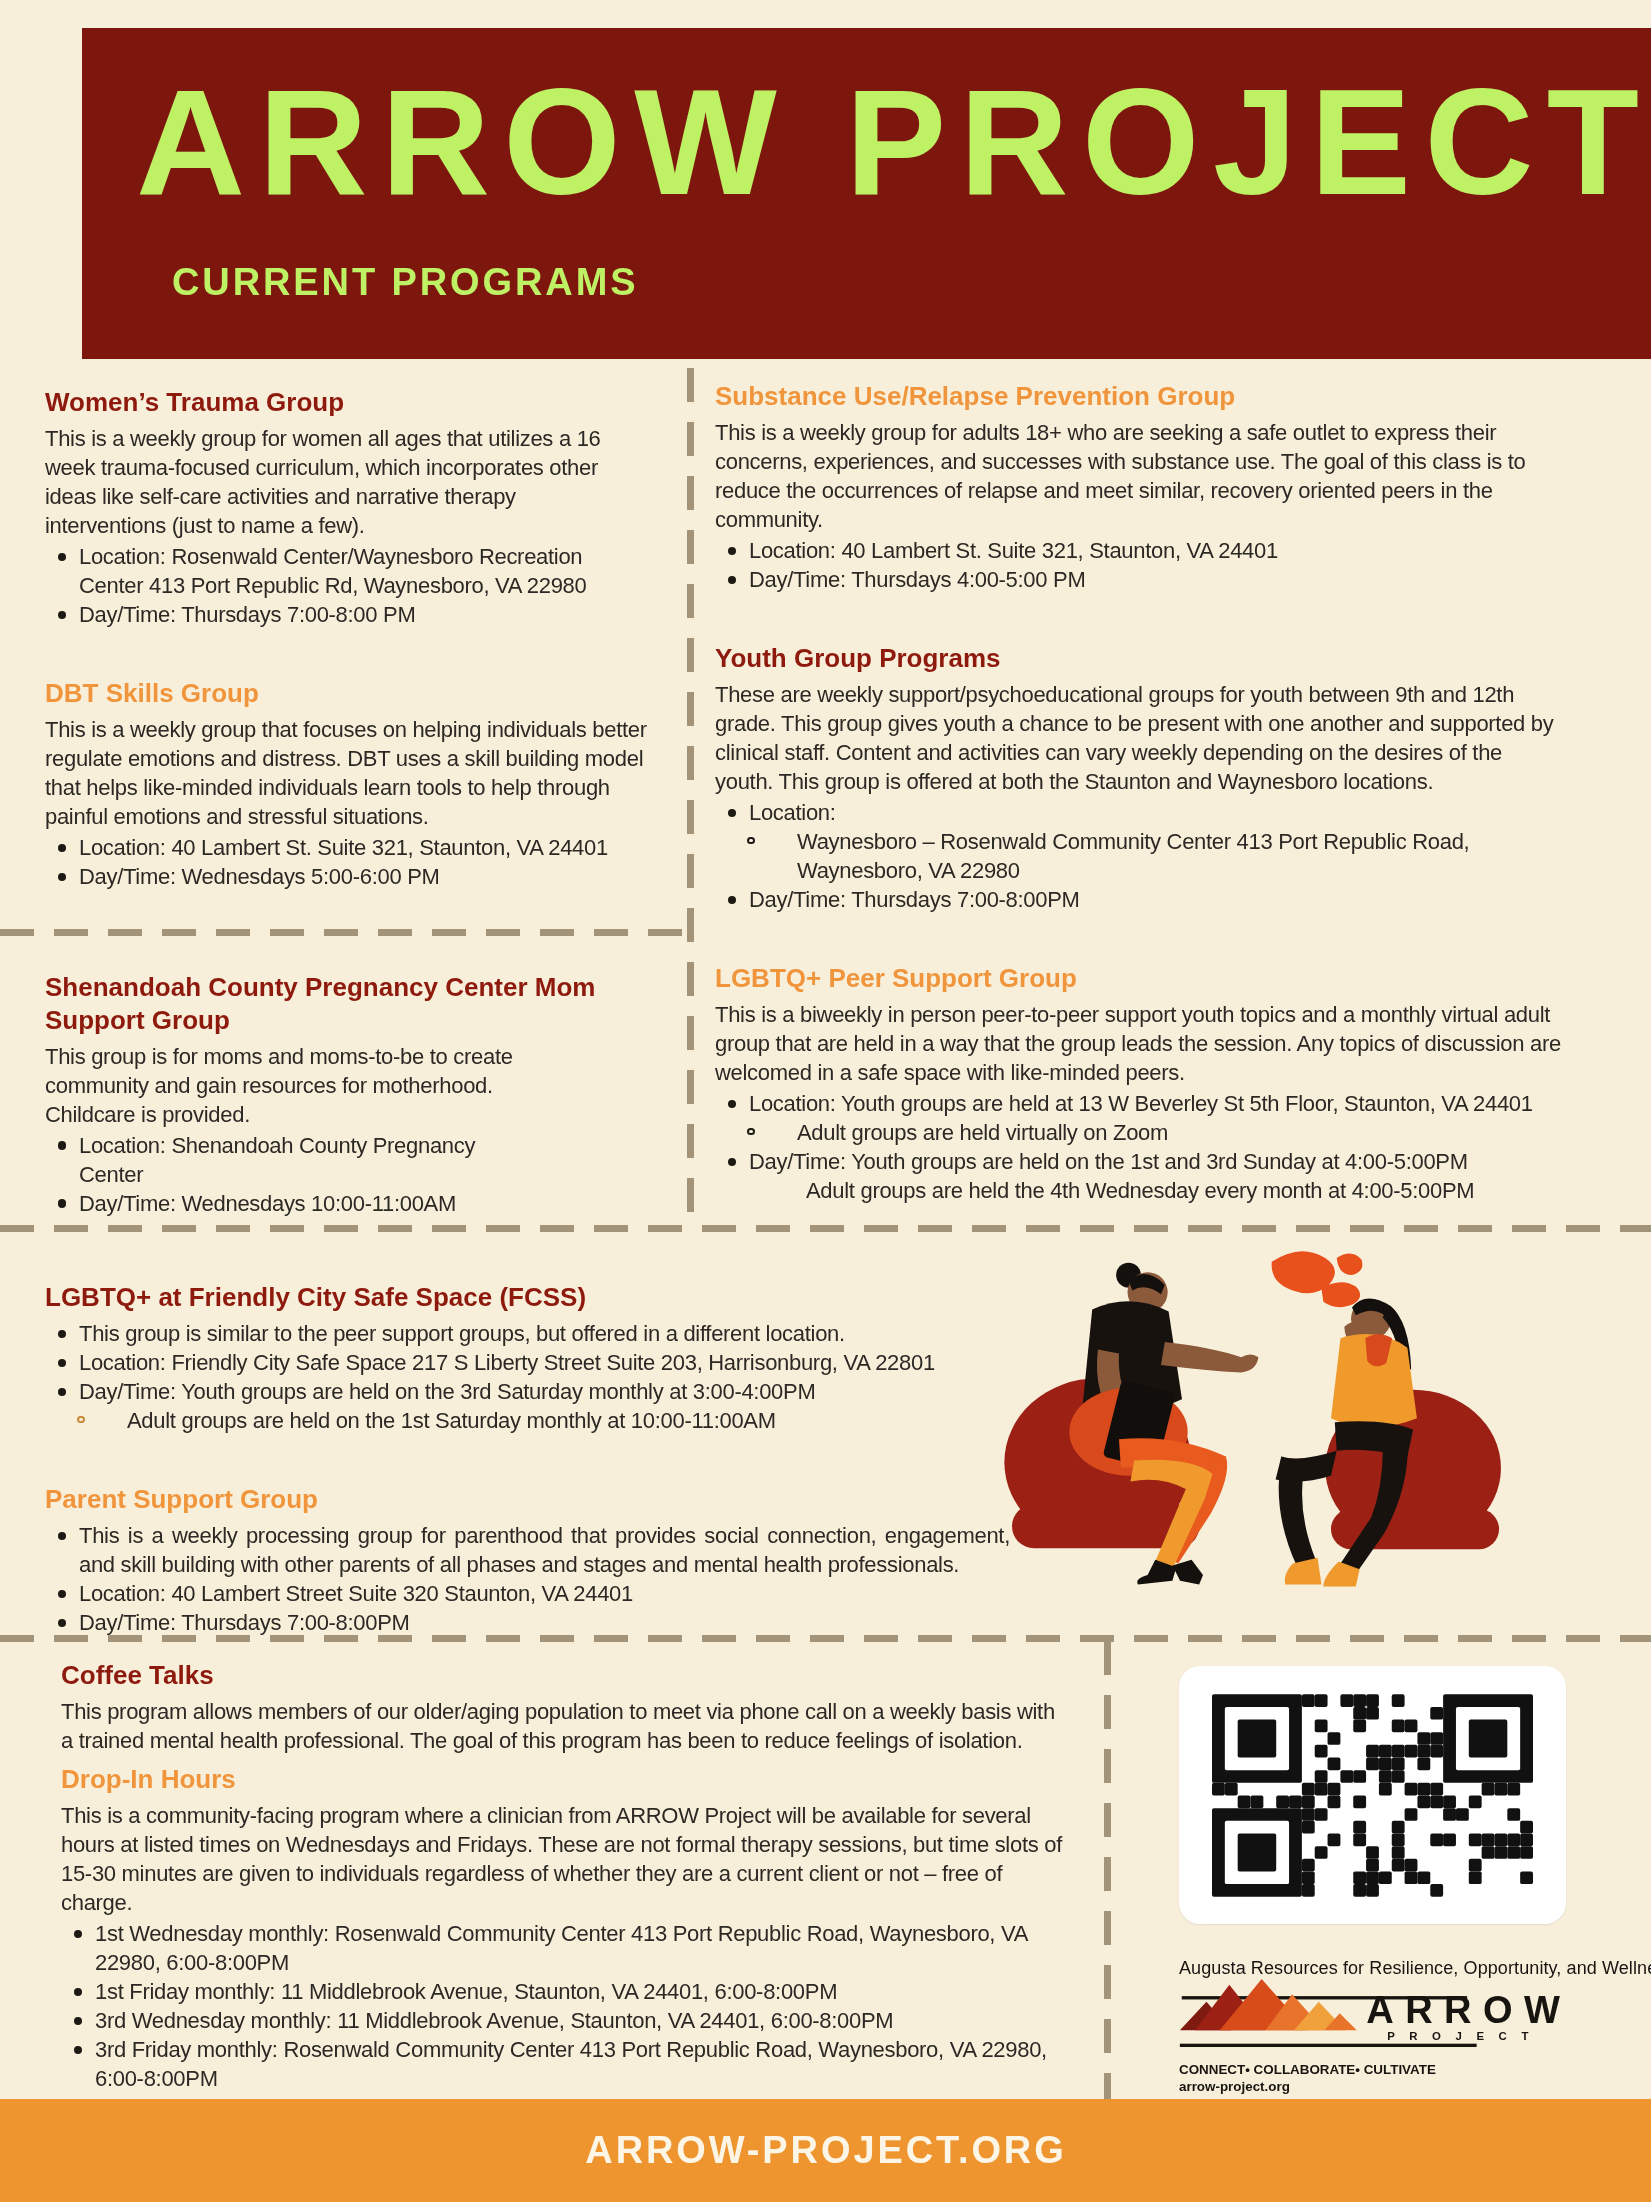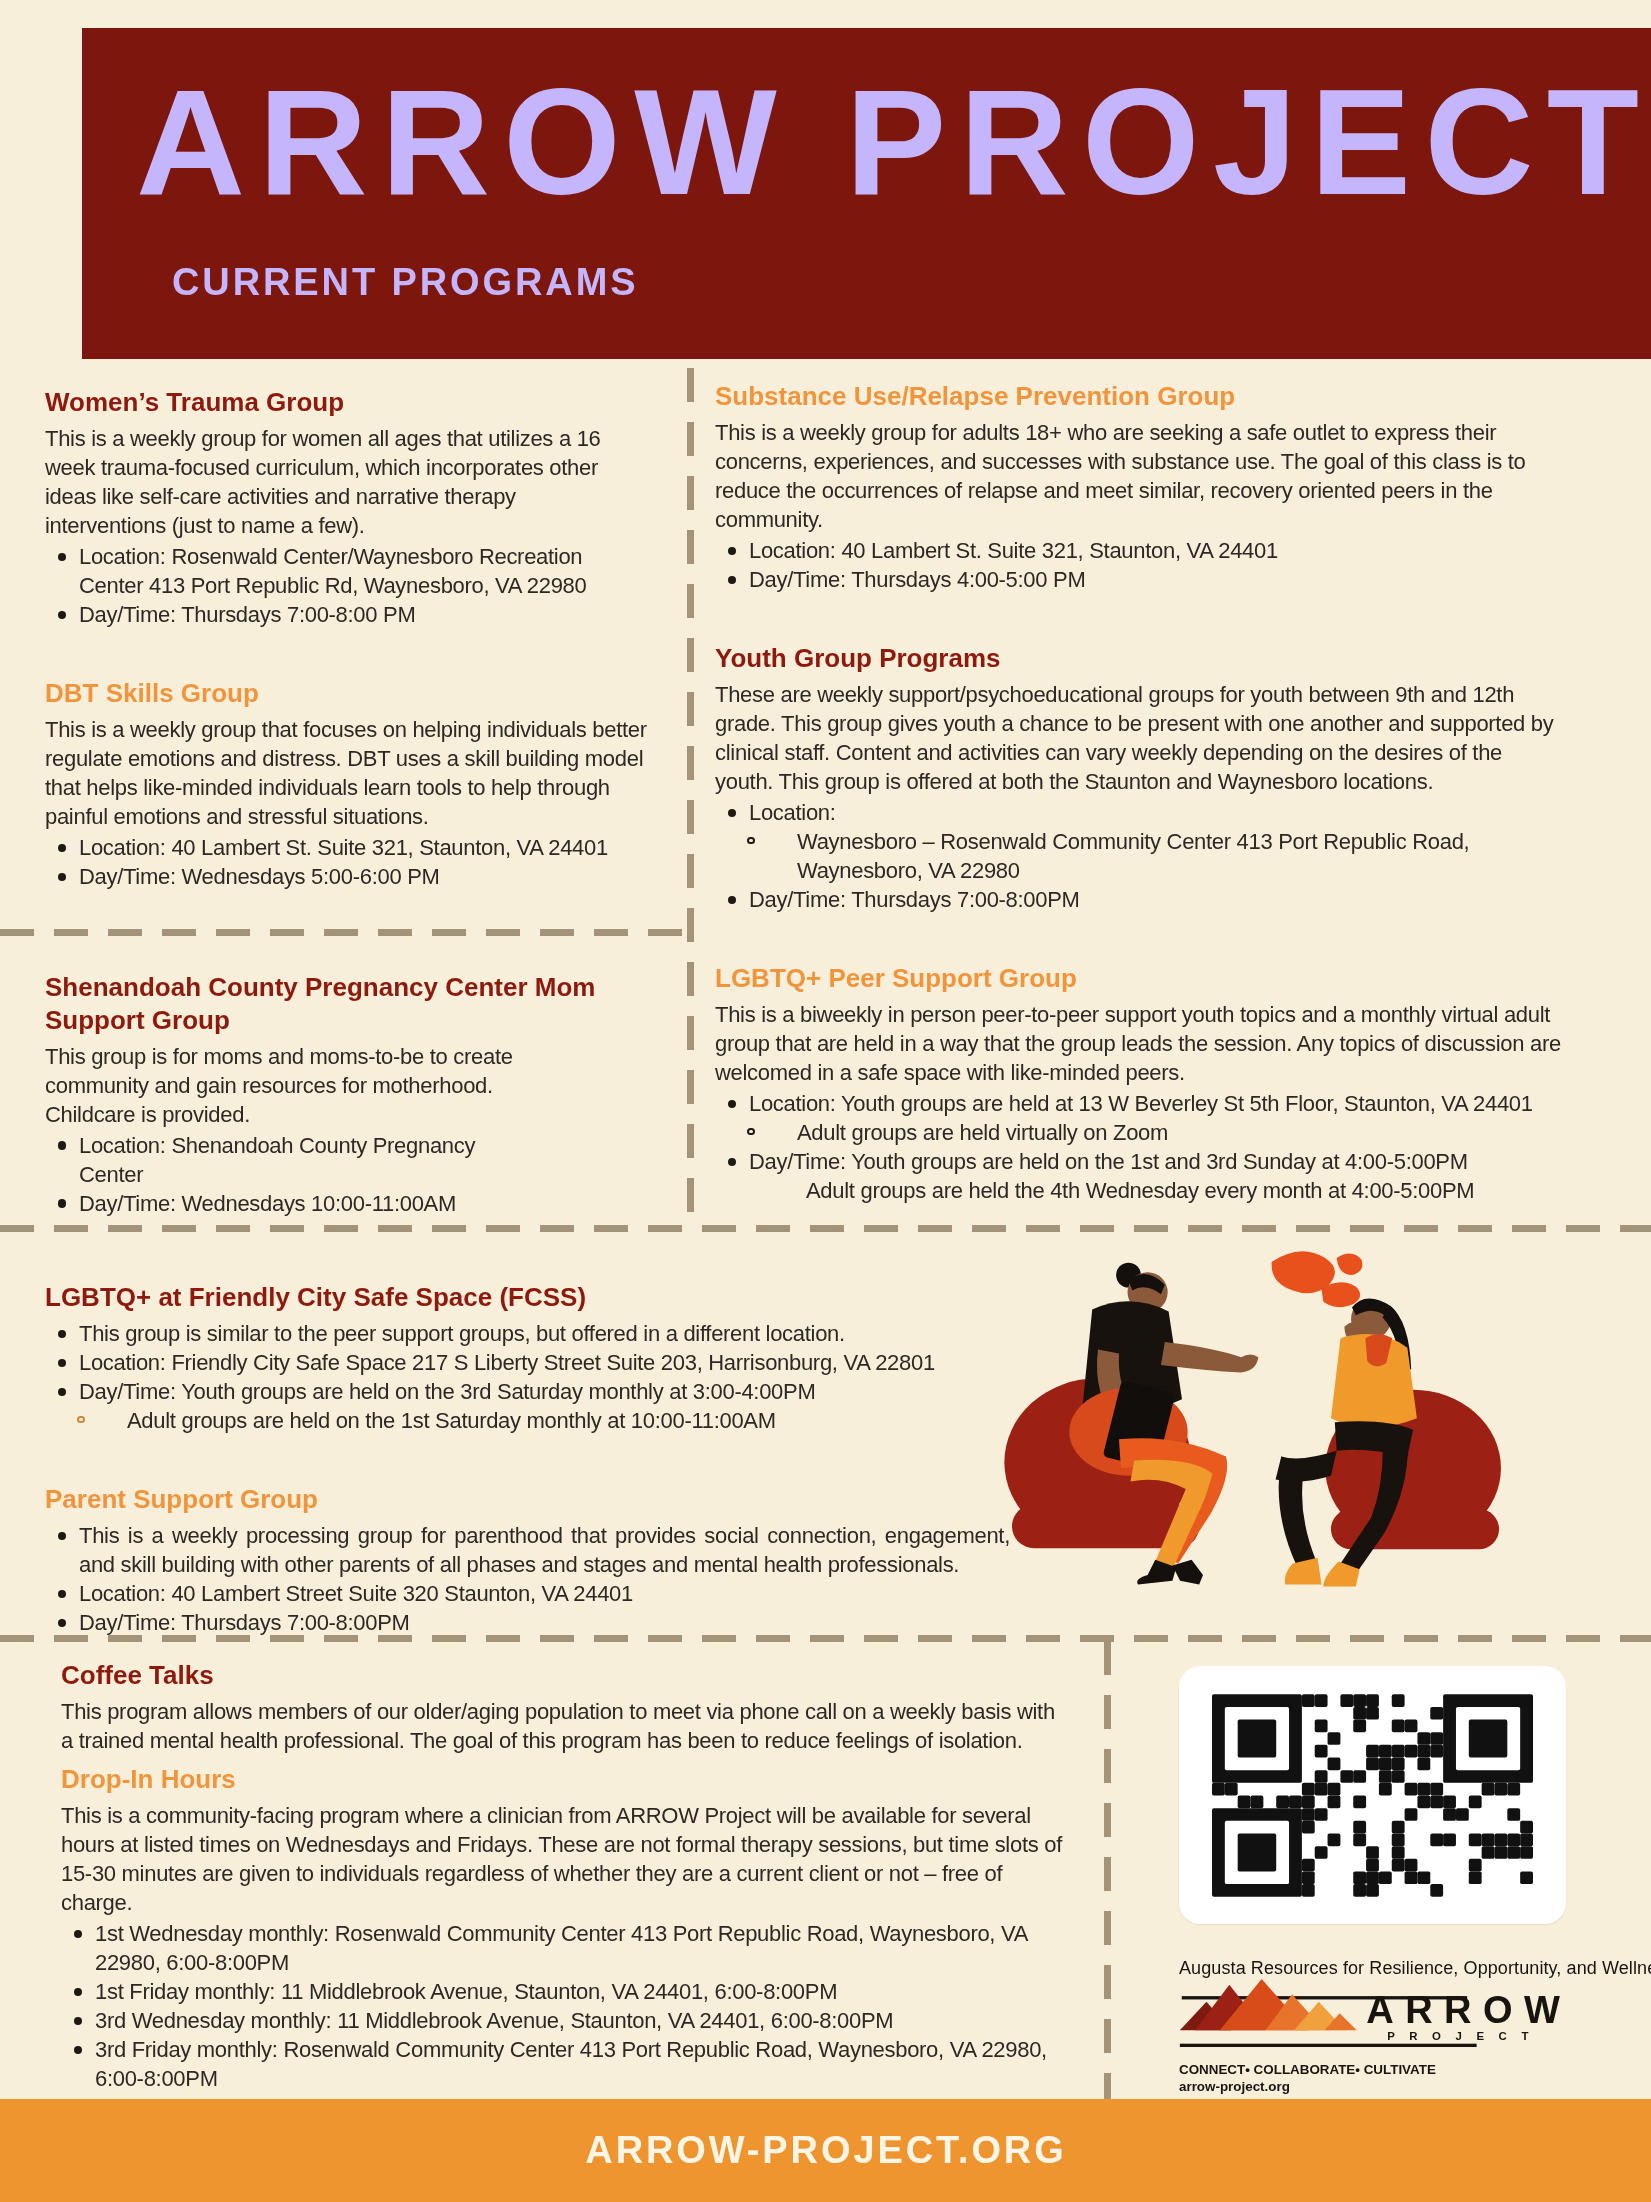--- a/index.html
+++ b/index.html
@@ -14,7 +14,7 @@
   }
   .header{
     position:absolute; left:82px; top:28px; right:0; height:331px;
-    background:var(--dkred); color:#c4b5fd;
+    background:var(--dkred); color:#bef264;
   }
   .header h1{
     font-size:151px; font-weight:bold; line-height:1; letter-spacing:13.4px;

